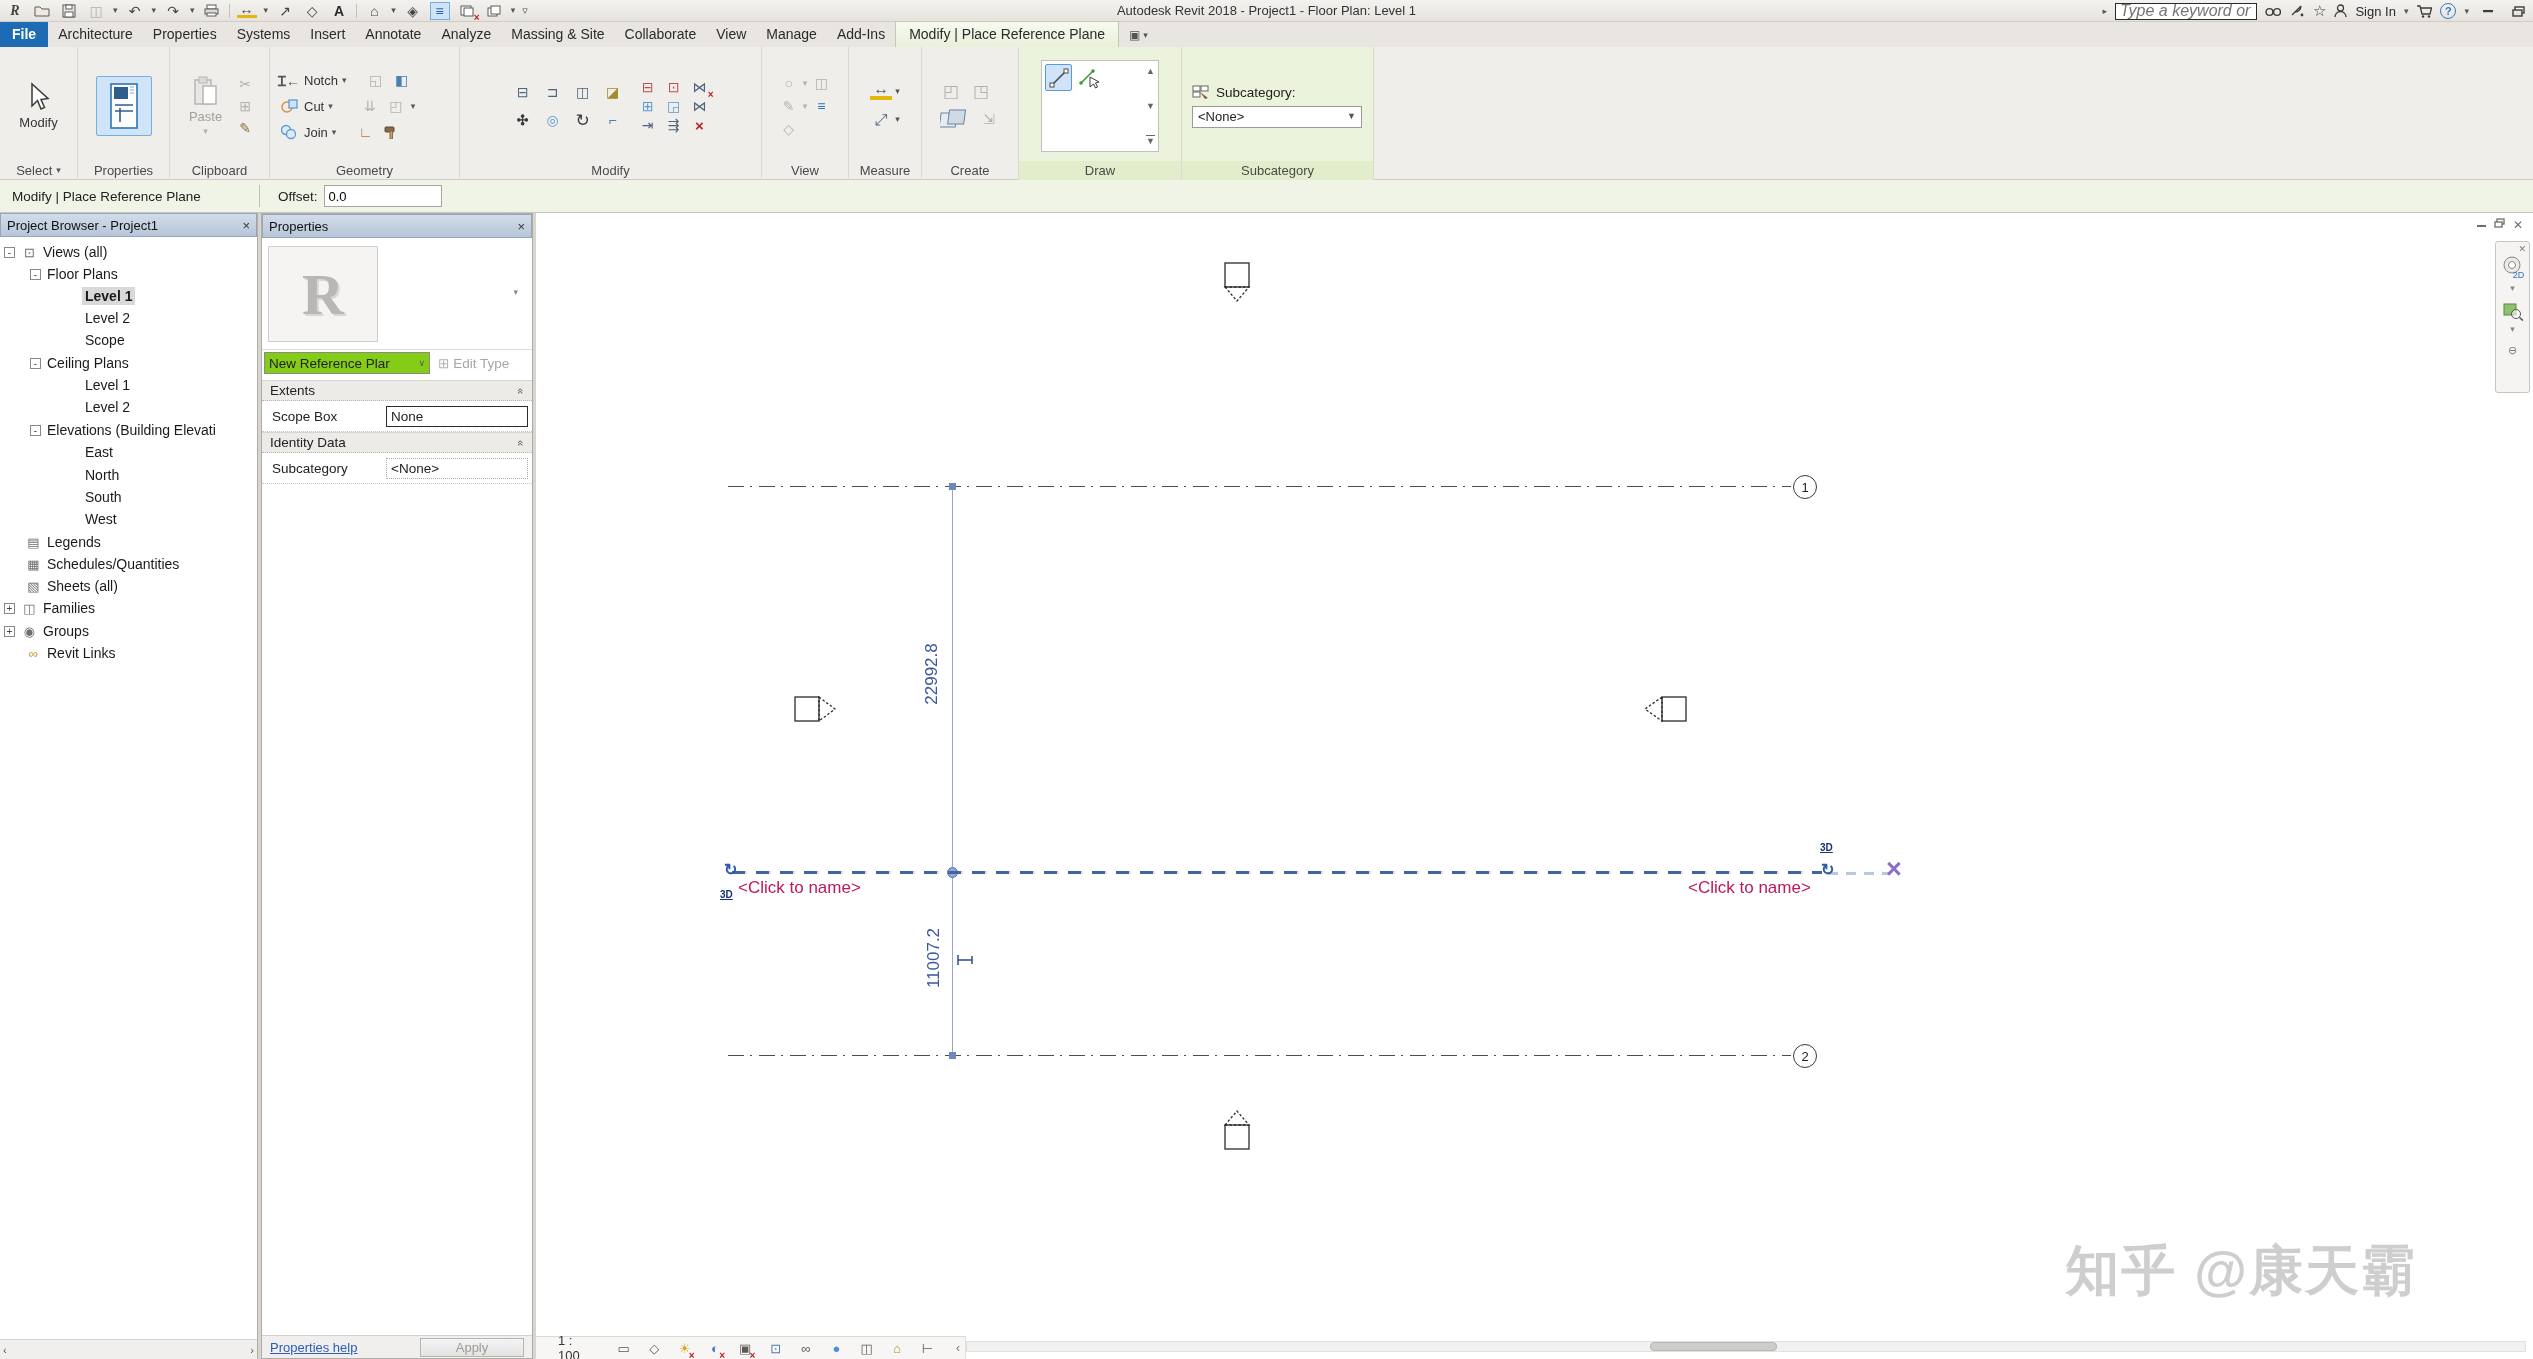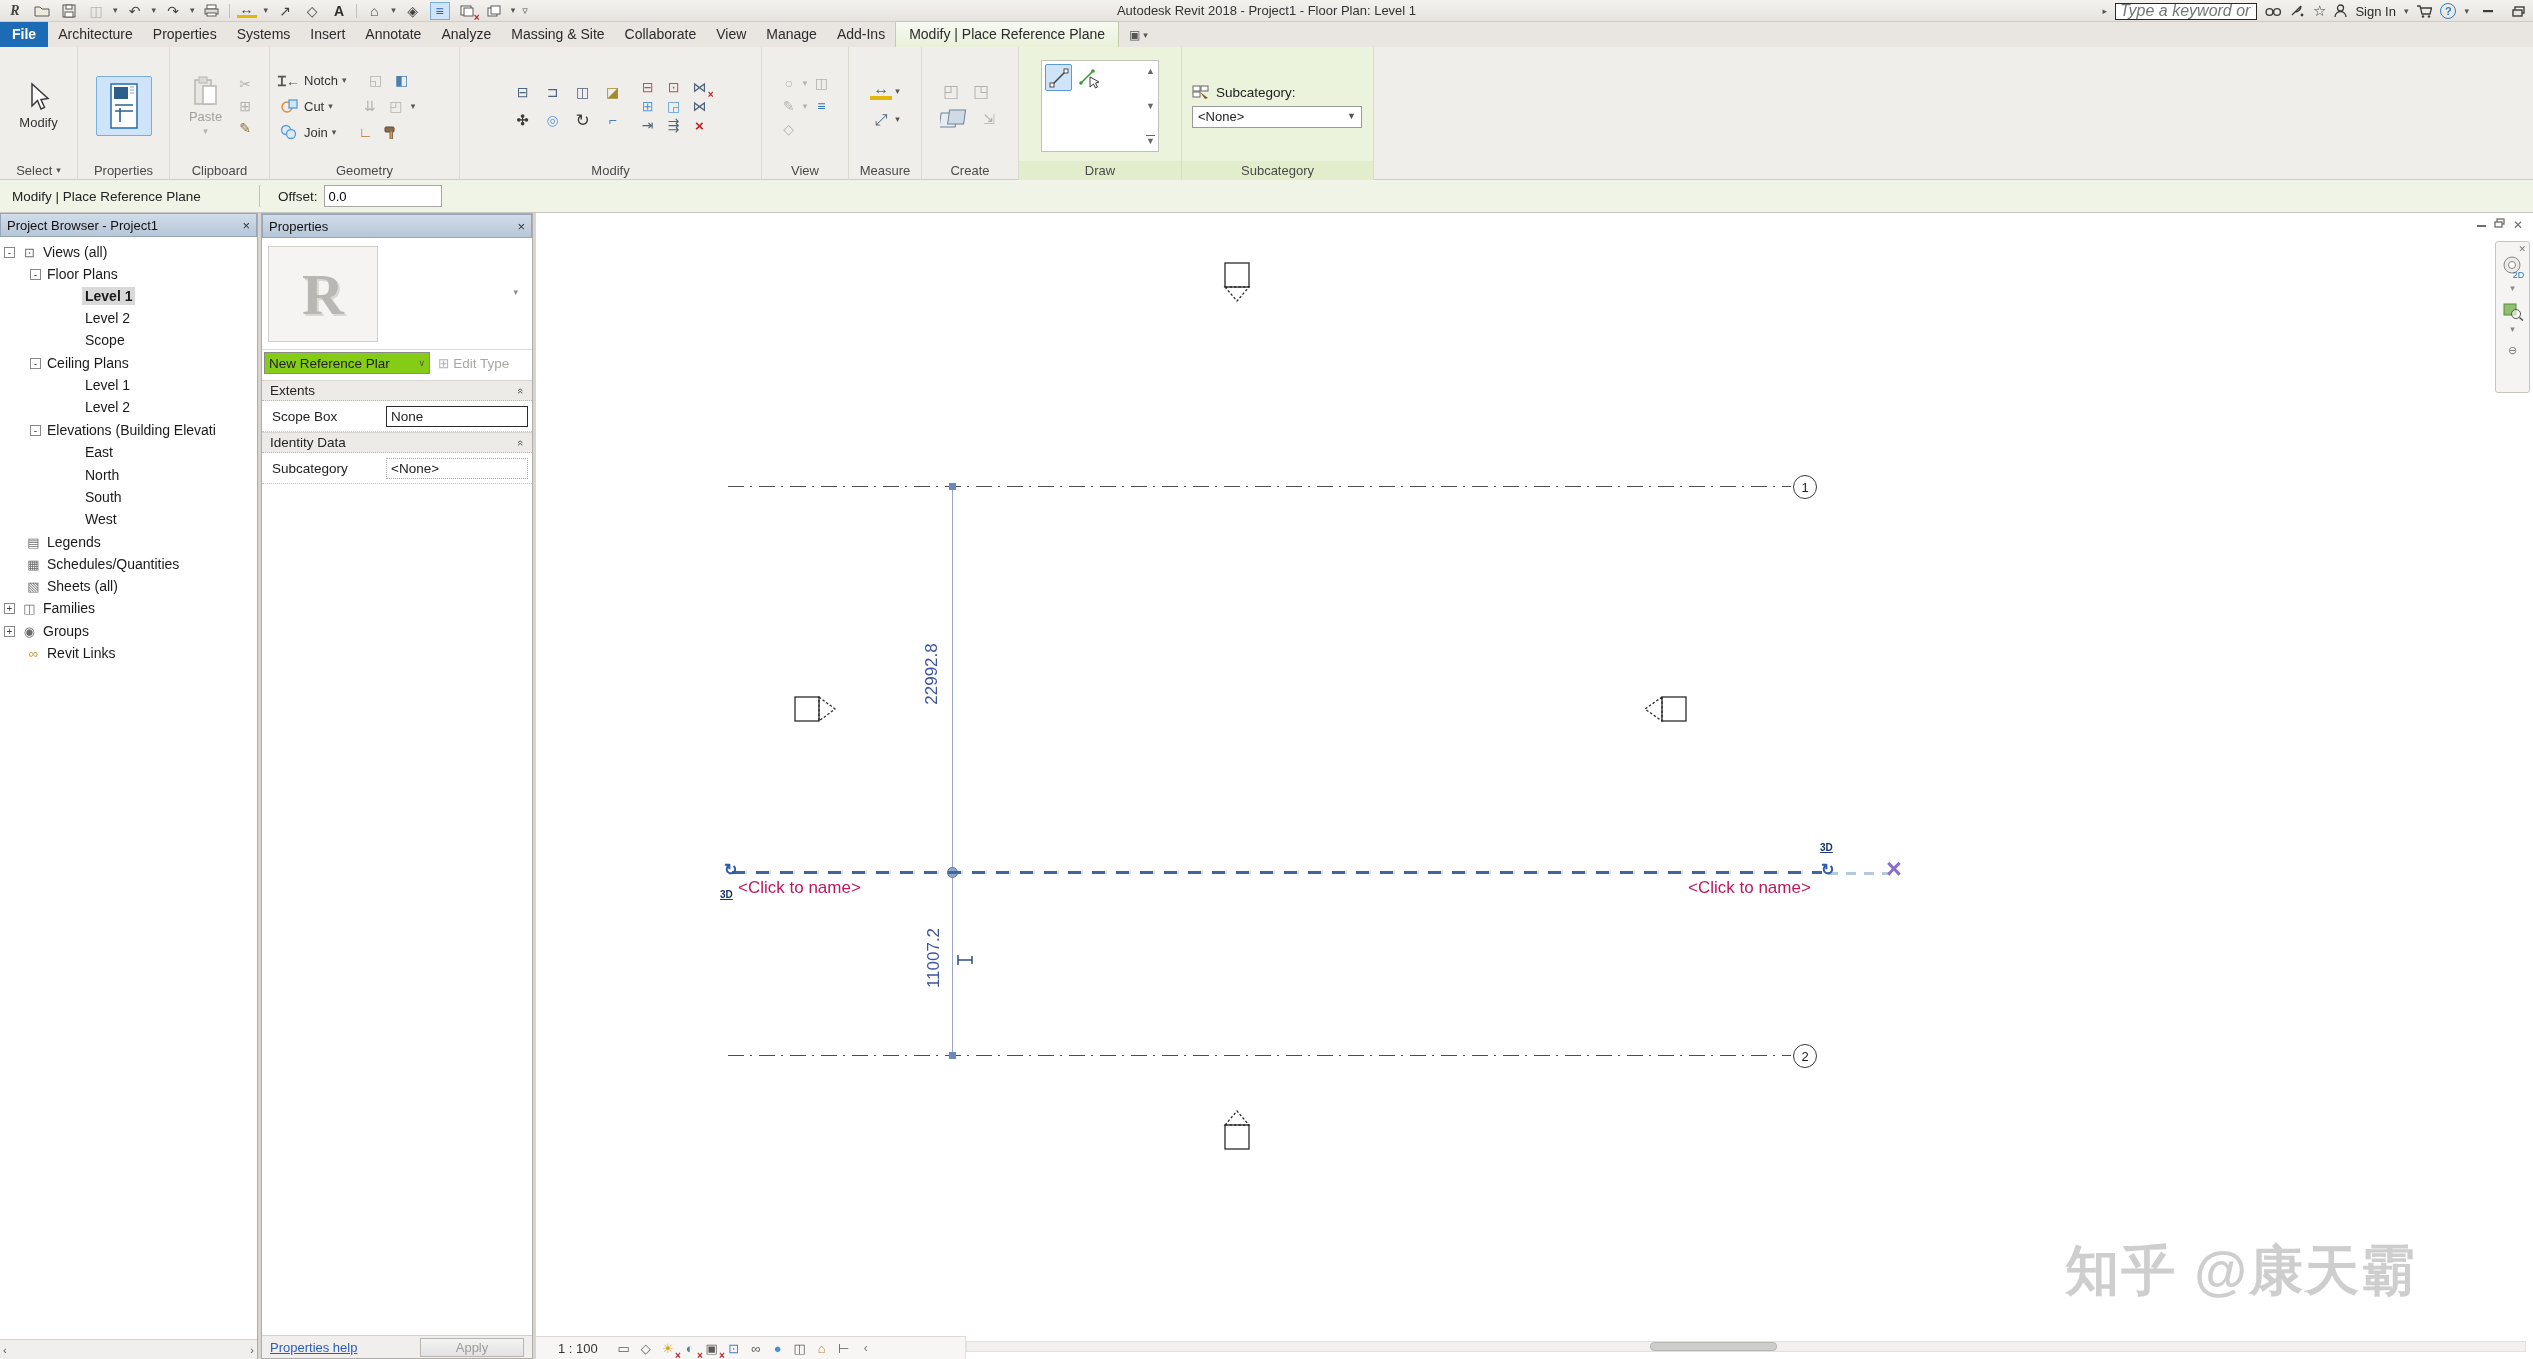--- a/index.html
+++ b/index.html
@@ -93,7 +93,7 @@
   .rotg{color:#2d5ba8;font-size:16px;font-weight:bold;line-height:1}
   .dim{color:#3b55a0;font-size:17px;width:90px;text-align:center;transform:rotate(-90deg);white-space:nowrap}
   .elev{stroke:#2b2b2b;fill:none;stroke-width:1.3}
-  .vcb{left:0;bottom:0;width:1997px;height:23px;background:#f7f6f4;border-top:1px solid #dcd9d4;display:flex;align-items:center;gap:2px;padding-left:22px}
+  .vcb{left:0;bottom:0;width:1997px;height:23px;background:#f7f6f4;border-top:1px solid #dcd9d4;display:flex;align-items:center;gap:16px;padding-left:22px}
   .vi{position:relative;width:20px;height:19px;font-size:13px;color:#5a5a58}
   .rx{position:absolute;right:-3px;bottom:-3px;color:#c02020;font-weight:bold;font-size:10px}
   .navbar{right:3px;top:28px;width:35px;height:152px;background:rgba(244,243,241,.92);border:1px solid #c8c5c0;border-radius:3px;display:flex;flex-direction:column;align-items:center;padding:2px 0;color:#7c7a76}

